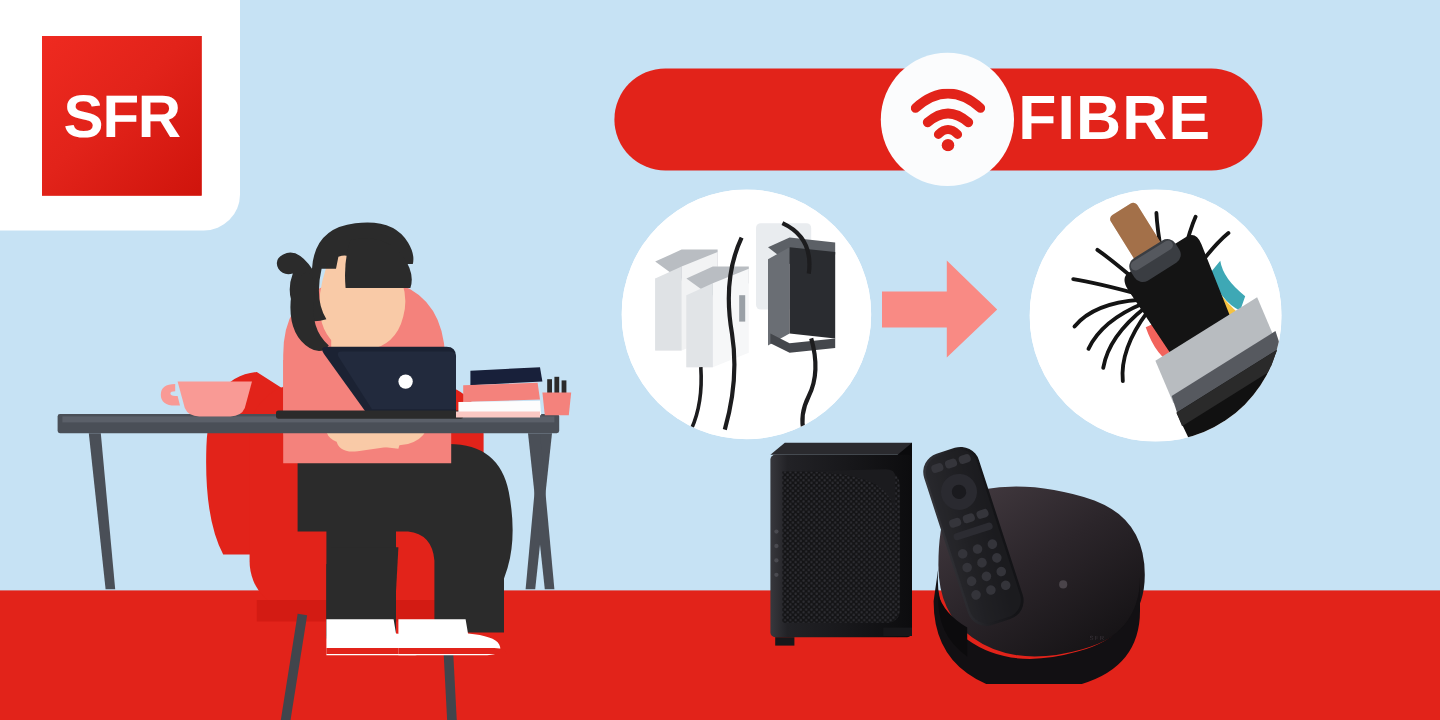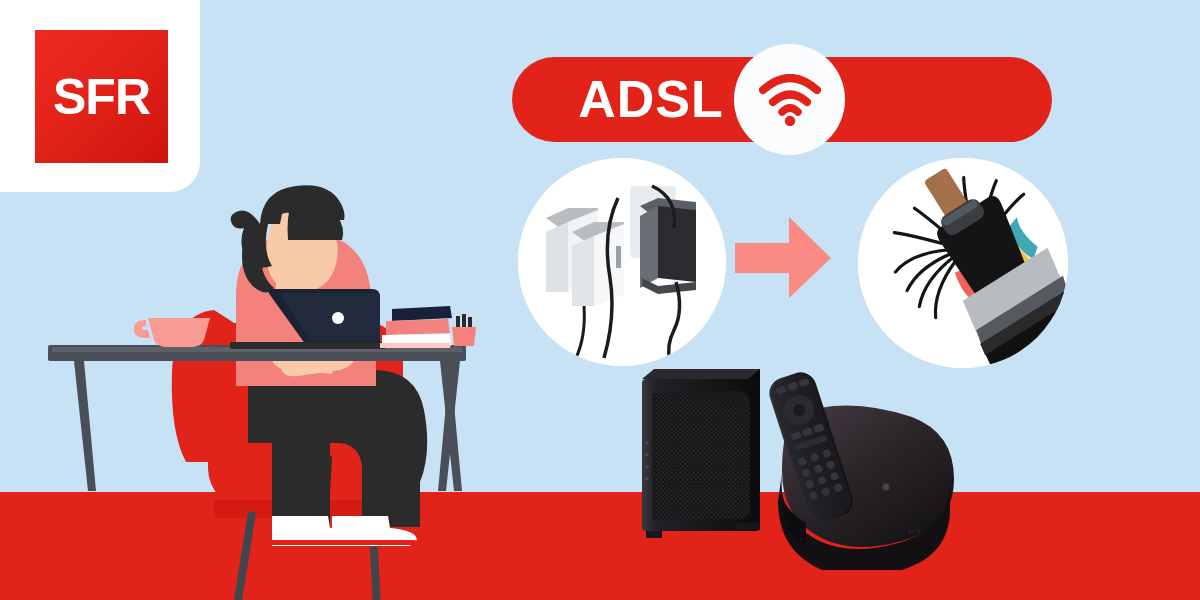--- a/index.html
+++ b/index.html
@@ -338,7 +338,6 @@
 
   <div class="pill-wrap">
     <div class="pill"></div>
-    <div class="pill-label left">ADSL</div>
     <div class="wifi-badge">
       <svg width="62" height="52" viewBox="0 0 62 52" xmlns="http://www.w3.org/2000/svg">
         <path d="M4 16 q27 -24 54 0" stroke="#e2231a" stroke-width="8" fill="none" stroke-linecap="round"></path>

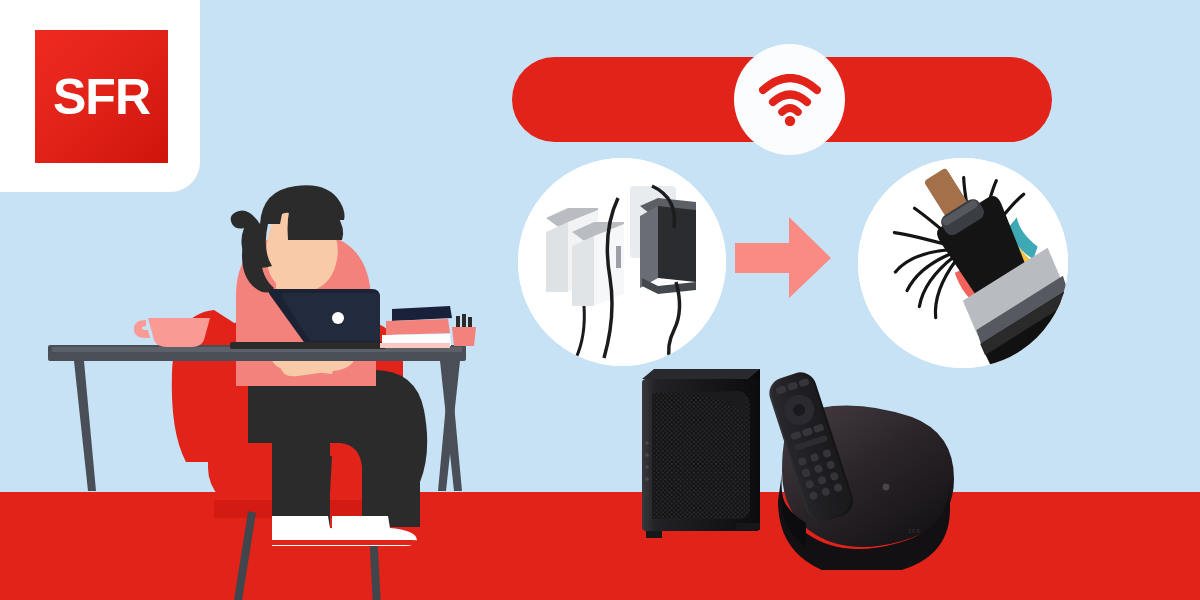--- a/index.html
+++ b/index.html
@@ -346,6 +346,7 @@
         <circle cx="31" cy="47" r="5.2" fill="#e2231a"></circle>
       </svg>
     </div>
+    <div class="pill-label right">FIBRE</div>
   </div>
 
   <div class="logo-panel">

